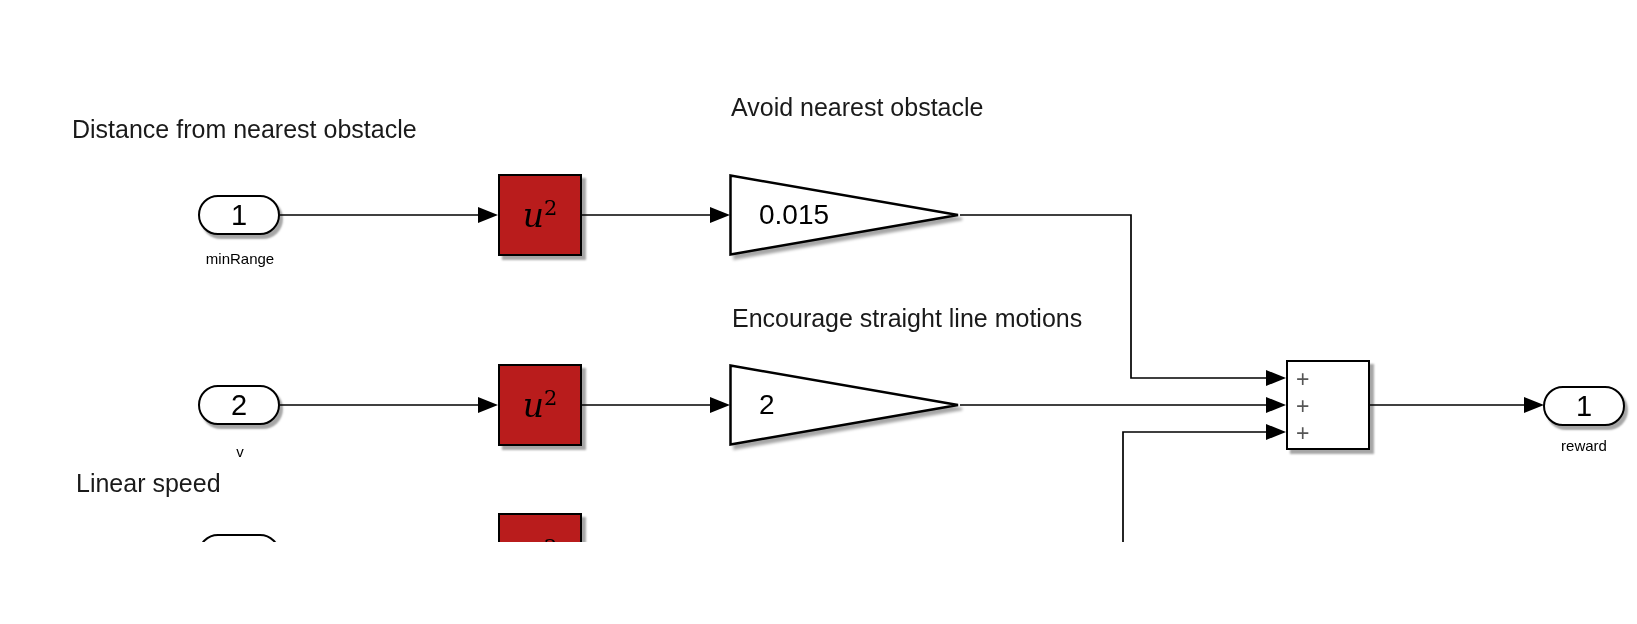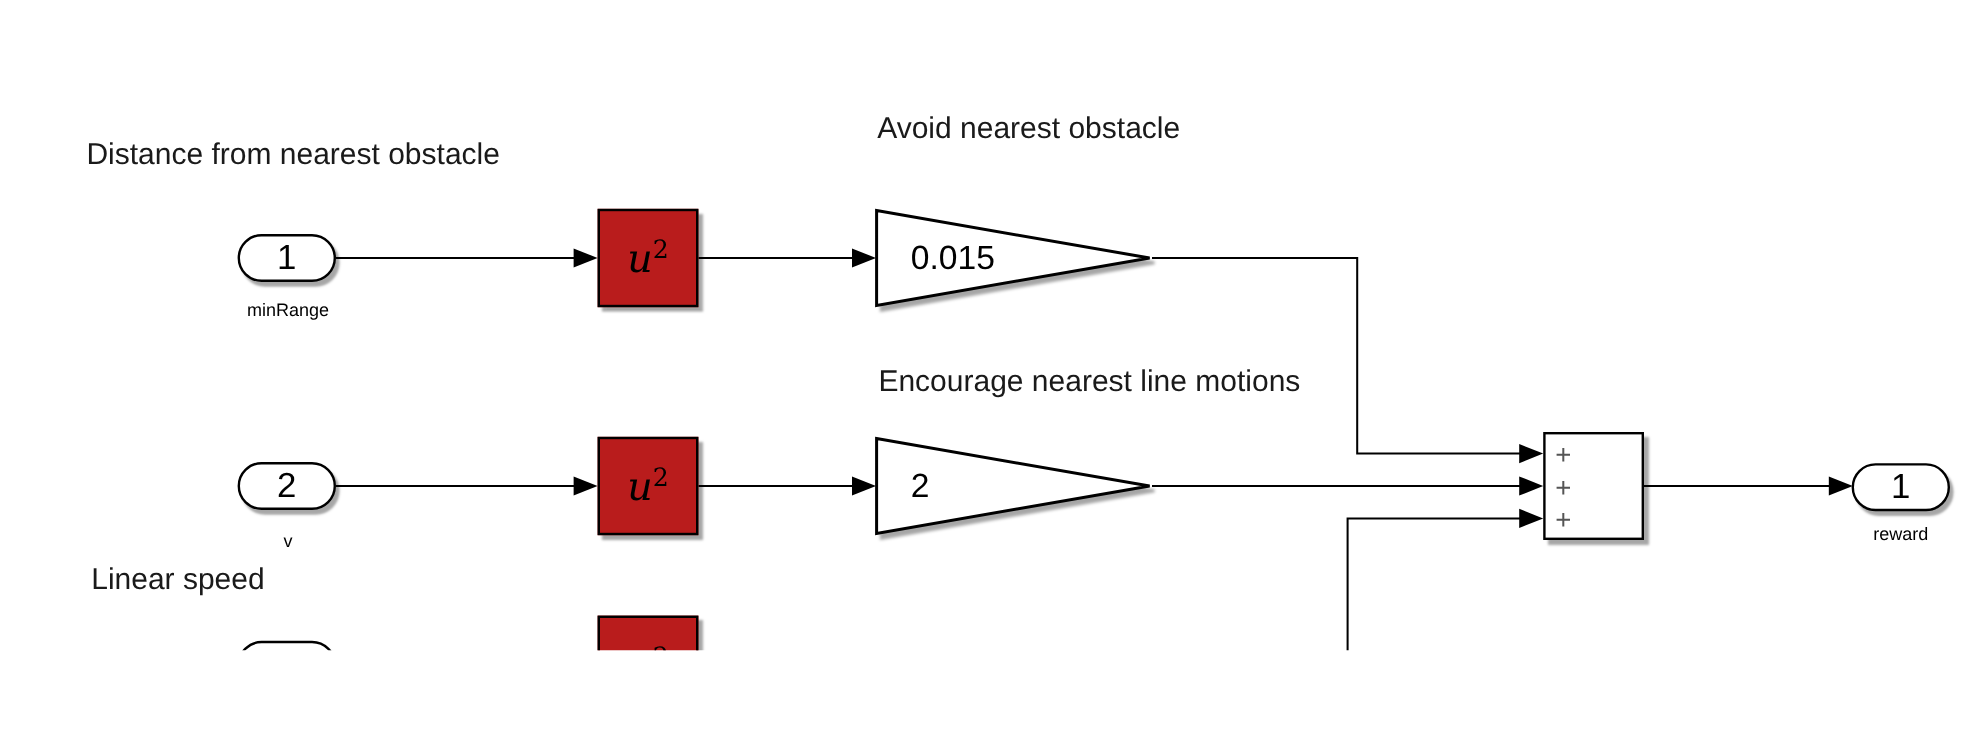--- a/index.html
+++ b/index.html
@@ -134,7 +134,7 @@
 
   <div class="annotation" style="left:72px; top:114px;">Distance from nearest obstacle</div>
   <div class="annotation" style="left:731px; top:92px;">Avoid nearest obstacle</div>
-  <div class="annotation" style="left:732px; top:303px;">Encourage nearest line motions</div>
+  <div class="annotation" style="left:732px; top:303px;">Encourage straight line motions</div>
   <div class="annotation" style="left:76px; top:468px;">Linear speed</div>
 
   <div class="port" style="left:198px; top:195px;">

